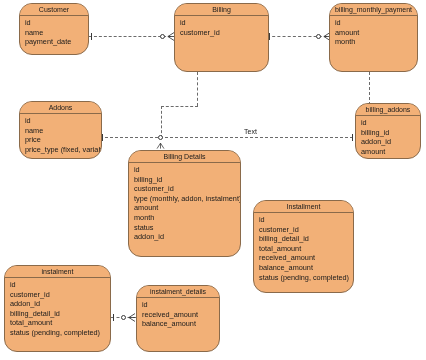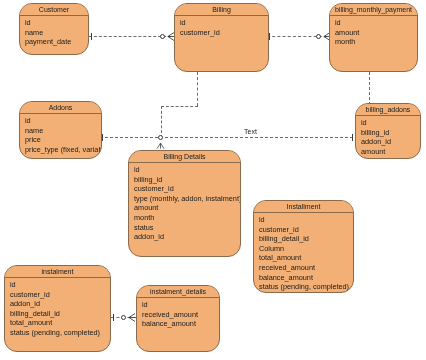--- a/index.html
+++ b/index.html
@@ -196,7 +196,6 @@
       <div class="attr">id</div>
       <div class="attr">customer_id</div>
       <div class="attr">billing_detail_id</div>
-      <div class="attr">Column</div>
       <div class="attr">total_amount</div>
       <div class="attr">received_amount</div>
       <div class="attr">balance_amount</div>

